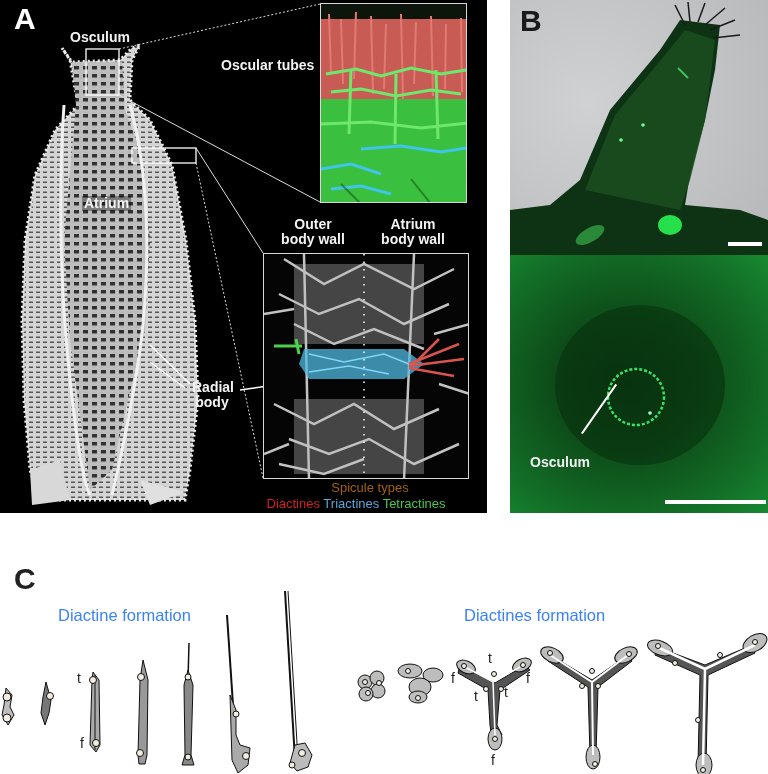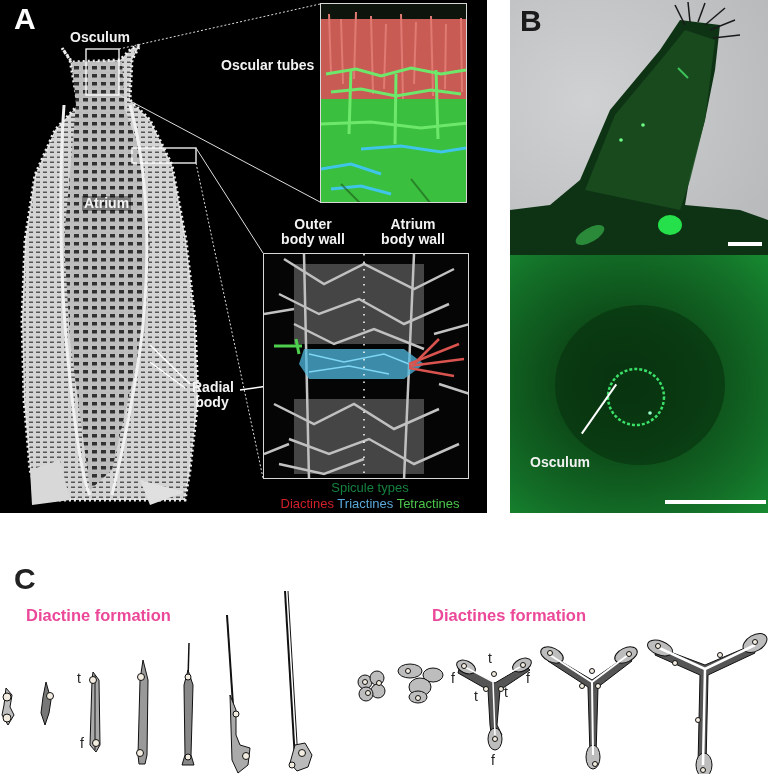--- a/index.html
+++ b/index.html
@@ -156,7 +156,7 @@
     </svg>
   </div>
 
-  <div class="abs legend-line" style="left:270px;top:480px;width:200px;color:#15803d">Spicule types</div>
+  <div class="abs legend-line" style="left:270px;top:480px;width:200px;color:#a16207">Spicule types</div>
   <div class="abs legend-line" style="left:258px;top:496px;width:224px">
     <span style="color:#d0202a">Diactines</span>
     <span style="color:#5aa8d8">Triactines</span>

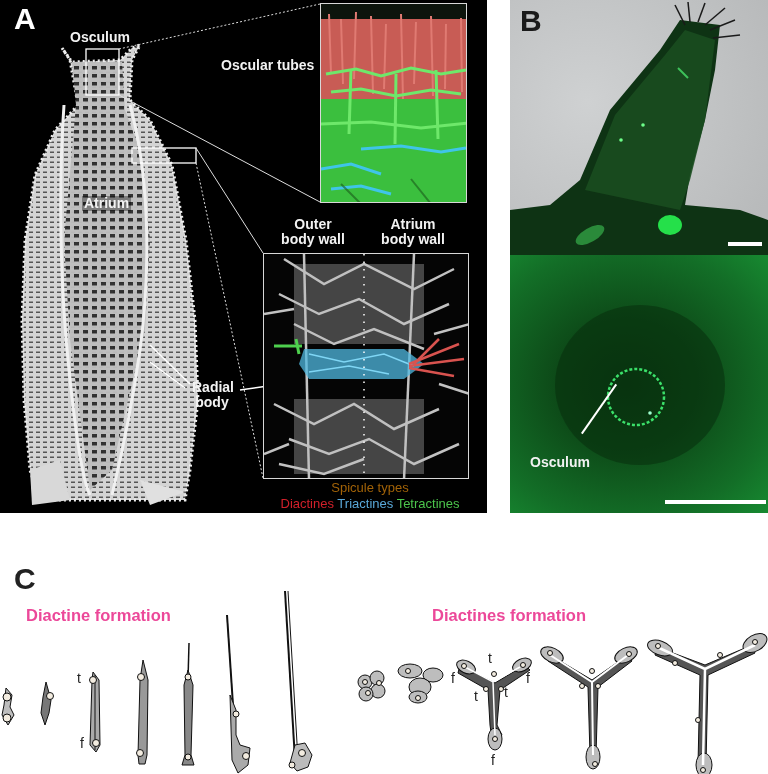--- a/index.html
+++ b/index.html
@@ -157,7 +157,7 @@
   </div>
 
   <div class="abs legend-line" style="left:270px;top:480px;width:200px;color:#a16207">Spicule types</div>
-  <div class="abs legend-line" style="left:258px;top:496px;width:224px">
+  <div class="abs legend-line" style="left:244px;top:496px;width:224px">
     <span style="color:#d0202a">Diactines</span>
     <span style="color:#5aa8d8">Triactines</span>
     <span style="color:#4cc54c">Tetractines</span>

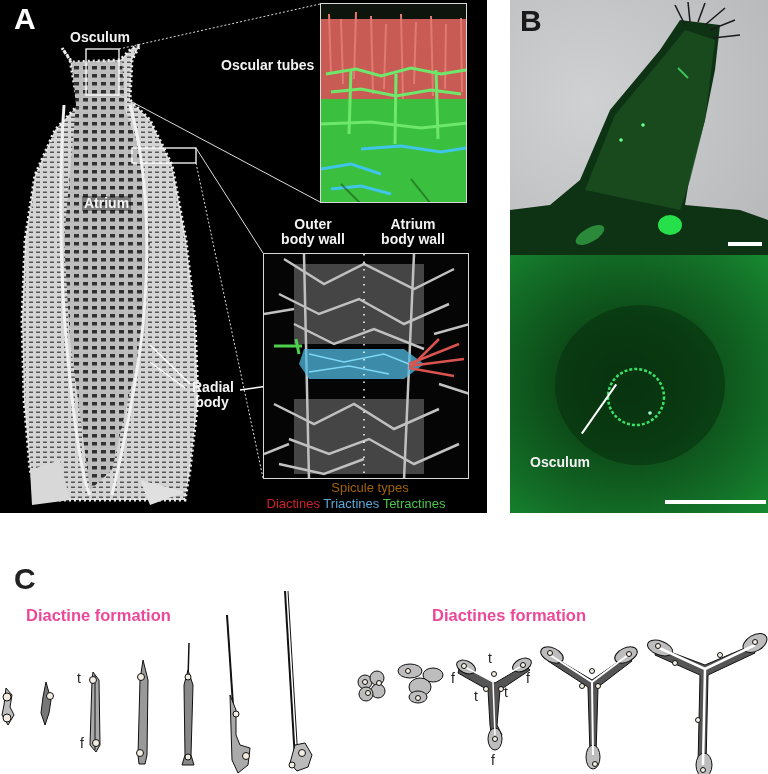--- a/index.html
+++ b/index.html
@@ -17,7 +17,7 @@
     background:radial-gradient(ellipse at 45% 50%, #0a3a12 0%, #0d4a18 35%, #136e27 75%, #178a31 100%); }
   .scalebar { background:#fff; height:4px; }
   
-  .heading { font-weight:bold; font-size:16.5px; color:#ec4899; }
+  .heading { font-weight:normal; font-size:16.5px; color:#3b82f6;margin-left:32px; }
   .cell-letter { font-family:"Liberation Sans", sans-serif; font-size:14px; fill:#222; }
 </style>
 </head>

